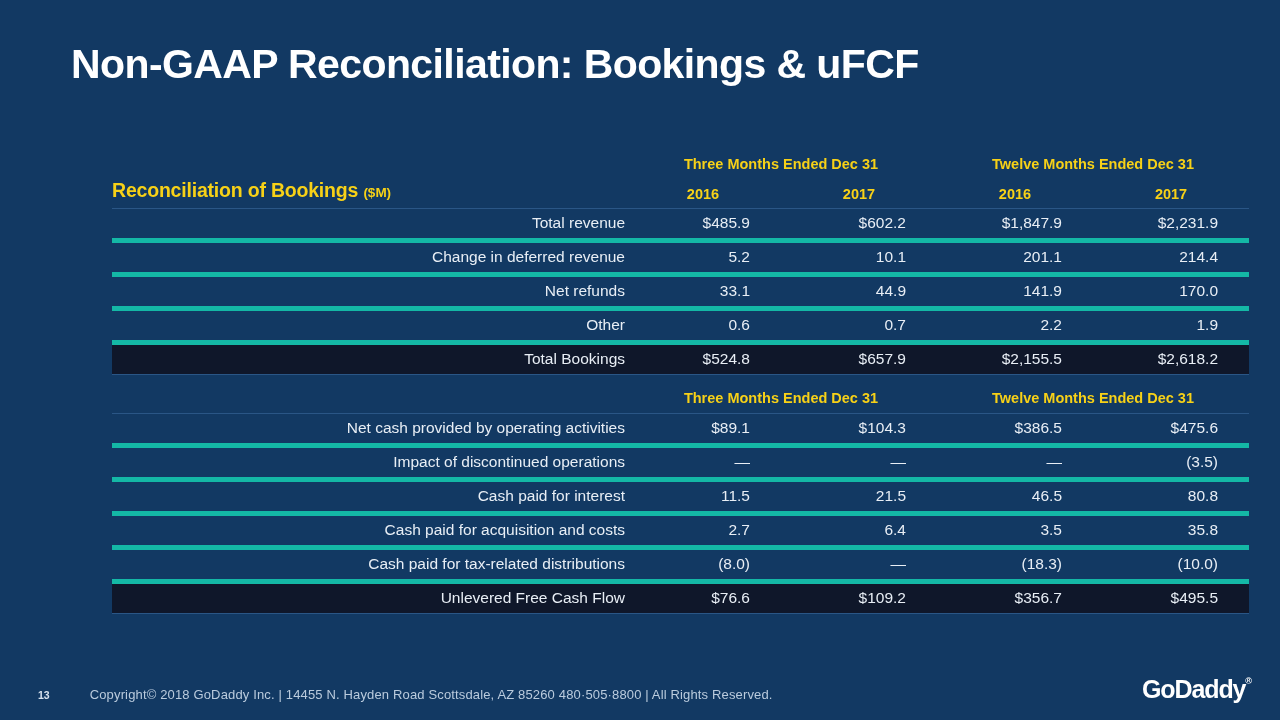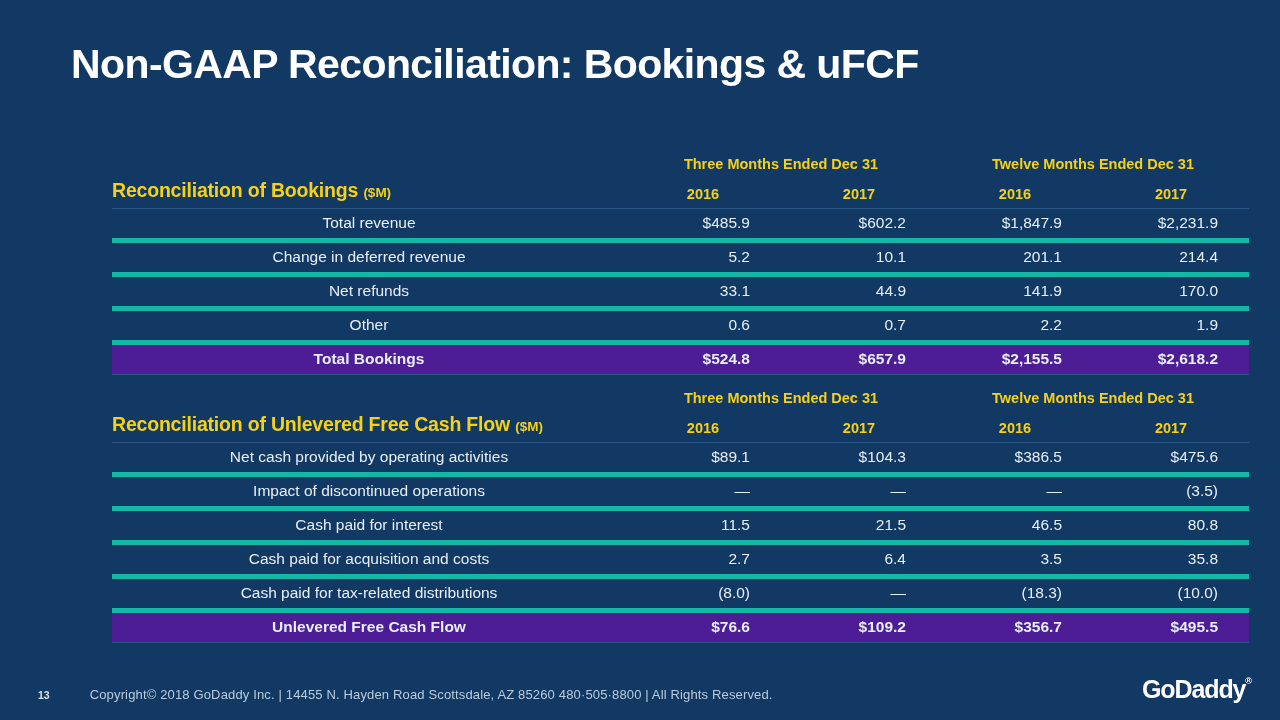--- a/index.html
+++ b/index.html
@@ -97,7 +97,7 @@
     border-top: 5px solid #14b8a6;
   }
   tbody.data tr:first-child td { border-top: 1px solid #2a5686; }
-  tbody.data td.label { text-align: center; padding-left: 1px; }
+  tbody.data td.label { text-align: right; padding-left: 1px; }
   tbody.data td.num {
     text-align: right;
     padding-right: 31px;

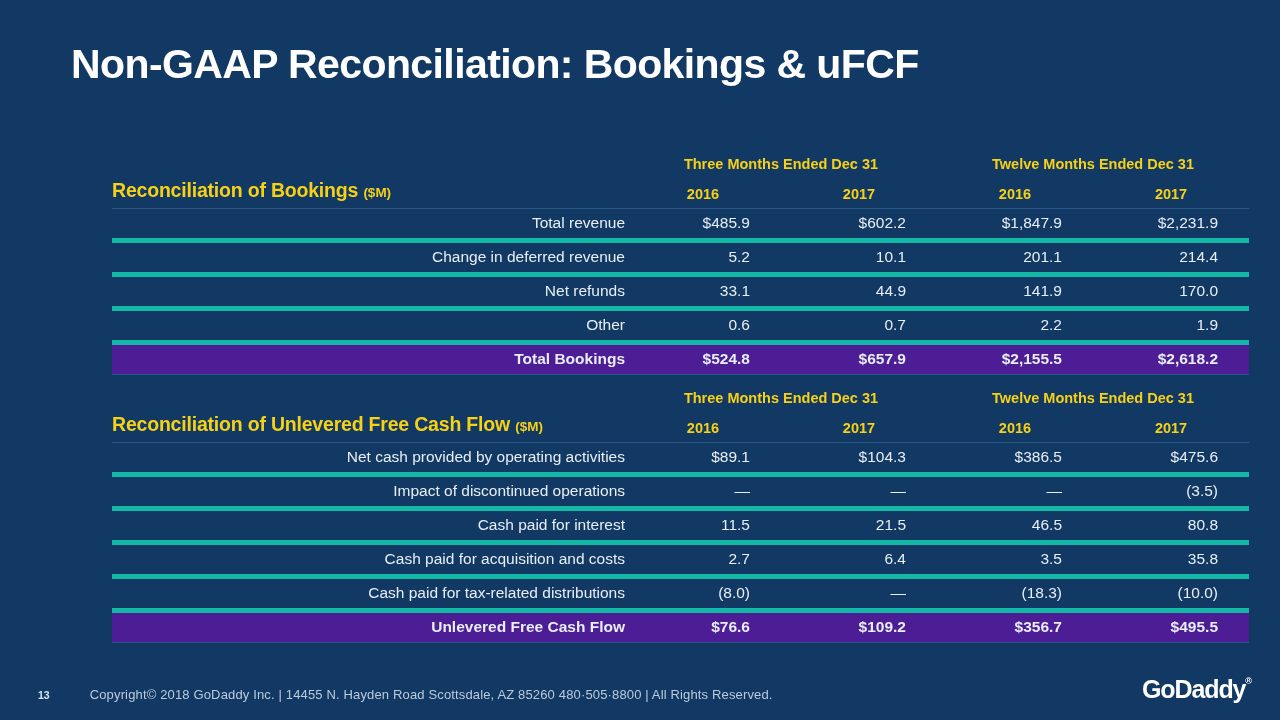--- a/index.html
+++ b/index.html
@@ -106,10 +106,10 @@
 
   
   tr.total-row td {
-    background: #4c1d95;
+    background: #0f172a;
     color: #ffffff;
     font-size: 16.5px;
-    font-weight: bold;
+    font-weight: normal;
     border-top: 1px solid #2a5686;
     padding-top: 6px;
     padding-bottom: 7px;

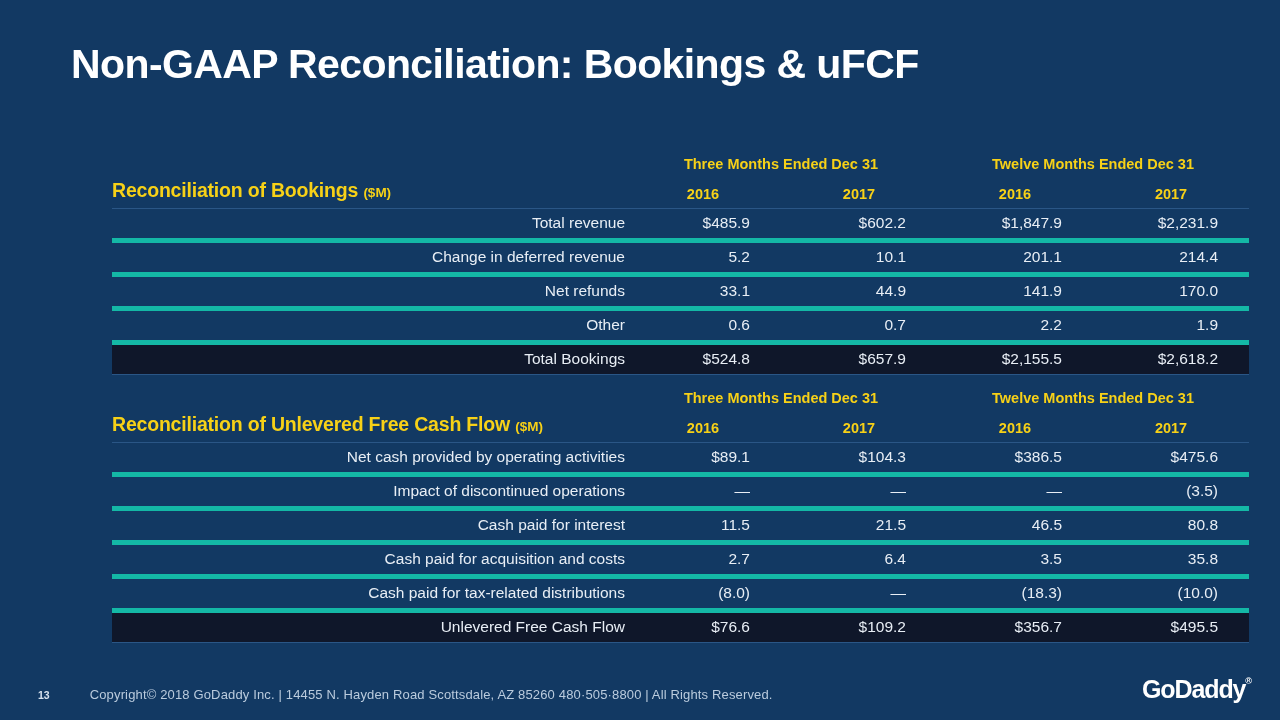--- a/index.html
+++ b/index.html
@@ -248,13 +248,6 @@
         <th colspan="2">Three Months Ended Dec 31</th>
         <th colspan="2">Twelve Months Ended Dec 31</th>
       </tr>
-      <tr class="year-head">
-        <td class="section-title"><span>Reconciliation of Unlevered Free Cash Flow</span> <span class="unit">($M)</span></td>
-        <td class="year">2016</td>
-        <td class="year">2017</td>
-        <td class="year">2016</td>
-        <td class="year">2017</td>
-      </tr>
     </thead>
     <tbody class="data">
       <tr>

